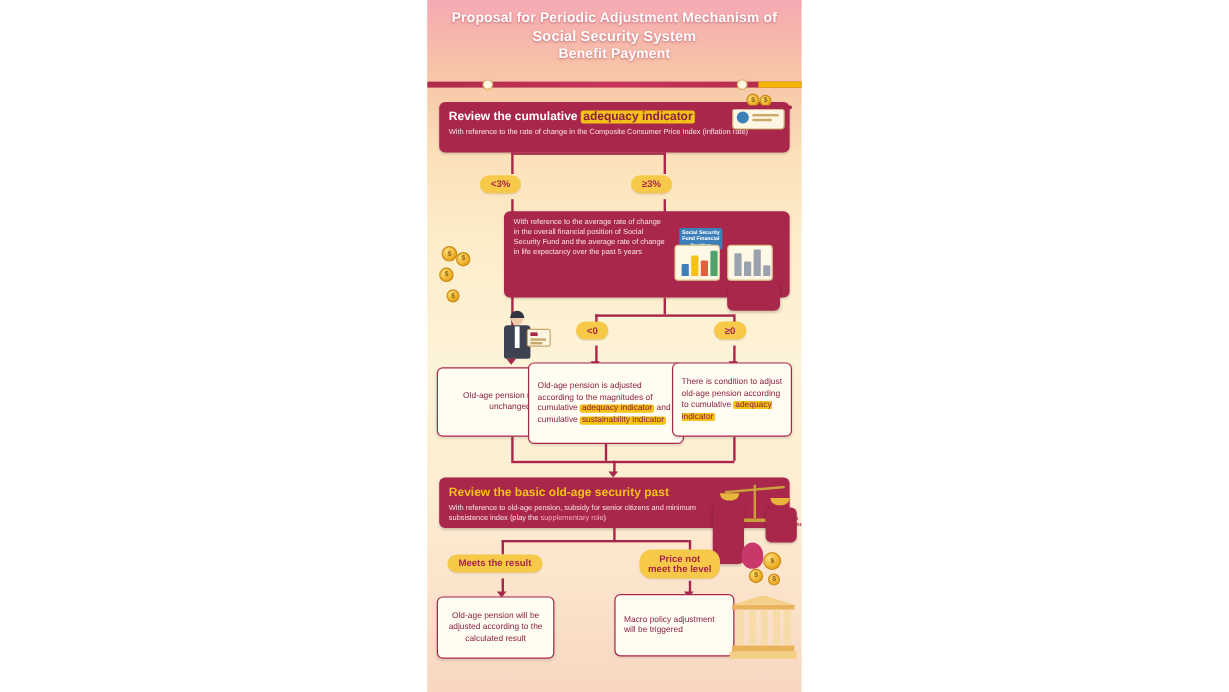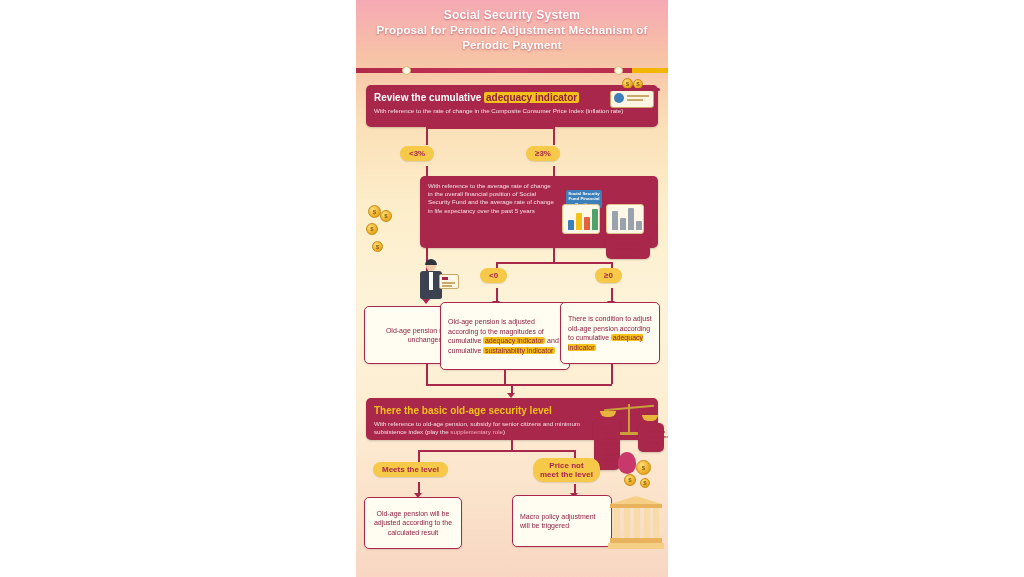--- a/index.html
+++ b/index.html
@@ -160,8 +160,8 @@
   <div id="poster">
 
     <div class="header">
+      <div class="line">Proposal for Periodic Adjustment Mechanism of</div>
       <div class="line t1">Social Security System</div>
-      <div class="line">Proposal for Periodic Adjustment Mechanism of</div>
       <div class="line">Periodic Payment</div>
     </div>
     <div class="headerbar">

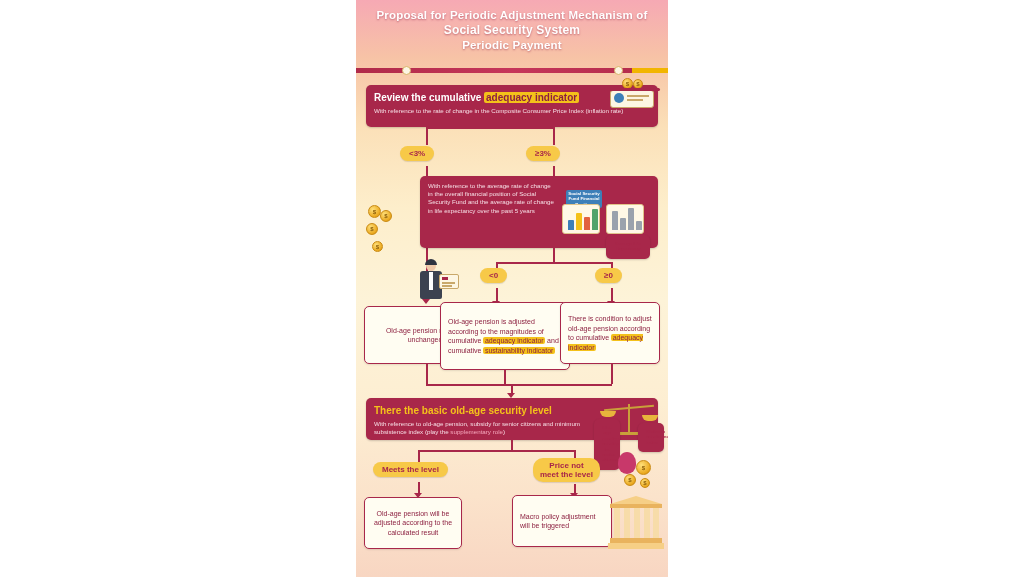--- a/index.html
+++ b/index.html
@@ -162,7 +162,7 @@
     <div class="header">
       <div class="line">Proposal for Periodic Adjustment Mechanism of</div>
       <div class="line t1">Social Security System</div>
-      <div class="line">Periodic Payment</div>
+      <div class="line">Benefit Payment</div>
     </div>
     <div class="headerbar">
       <div class="accent"></div>

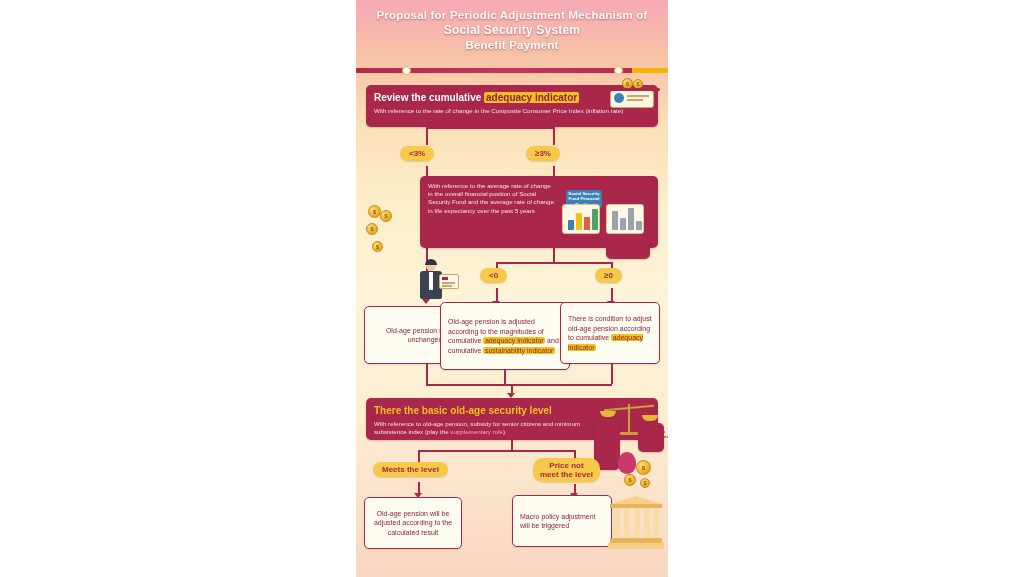--- a/index.html
+++ b/index.html
@@ -281,7 +281,7 @@
     <div class="arrow-down" style="left:151px; top:393px;"></div>
 
     <div class="maroon" style="left:10px; top:398px; width:292px; height:42px;">
-      <div class="title" style="color:#f4c11a;">There the basic old-age security level</div>
+      <div class="title" style="color:#f4c11a;">Review the basic old-age security past</div>
       <div class="sub" style="width:228px;"><span>With reference to old-age pension, subsidy for senior citizens and minimum subsistence index (play the </span><span class="hl-pink">supplementary role</span><span>)</span></div>
     </div>
 

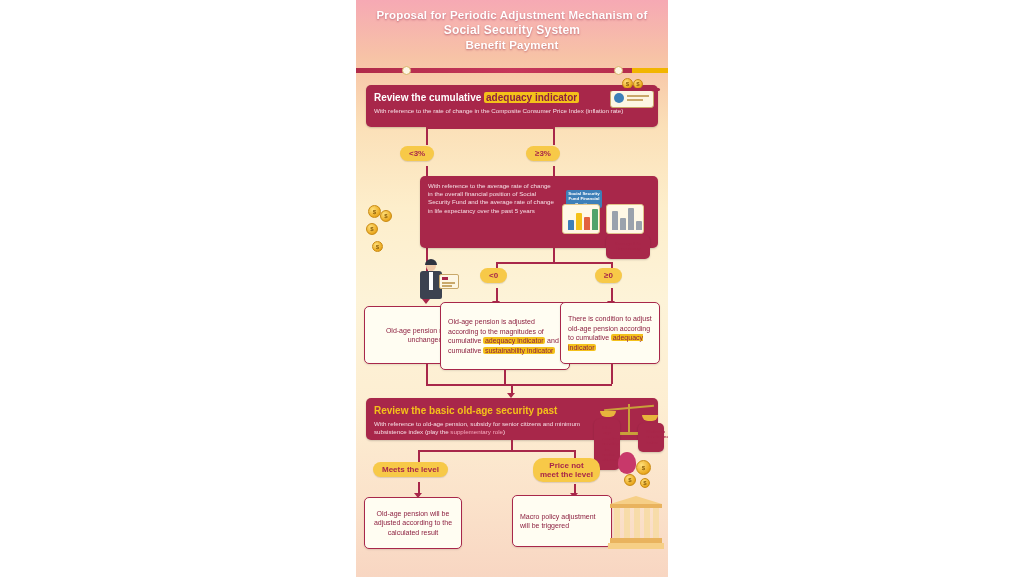--- a/index.html
+++ b/index.html
@@ -300,7 +300,7 @@
     <div class="conn vline" style="left:62px; top:450px; height:12px;"></div>
     <div class="conn vline" style="left:218px; top:450px; height:12px;"></div>
 
-    <div class="pill" style="left:17px; top:462px;">Meets the level</div>
+    <div class="pill" style="left:17px; top:462px;">Meets the result</div>
     <div class="pill two" style="left:177px; top:458px; text-align:center;">
       <div>Price not</div>
       <div>meet the level</div>

